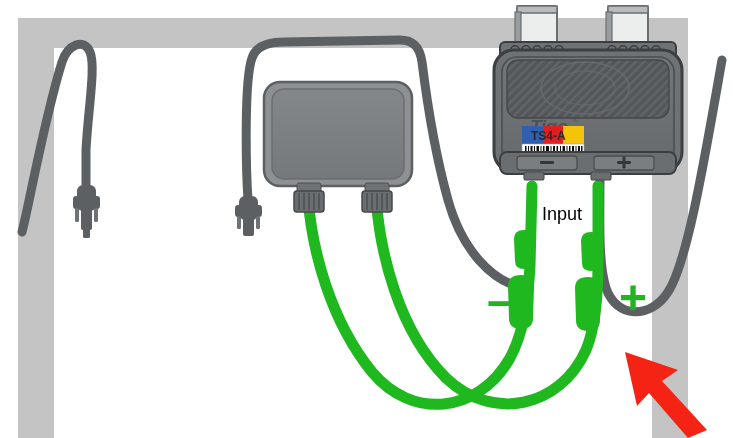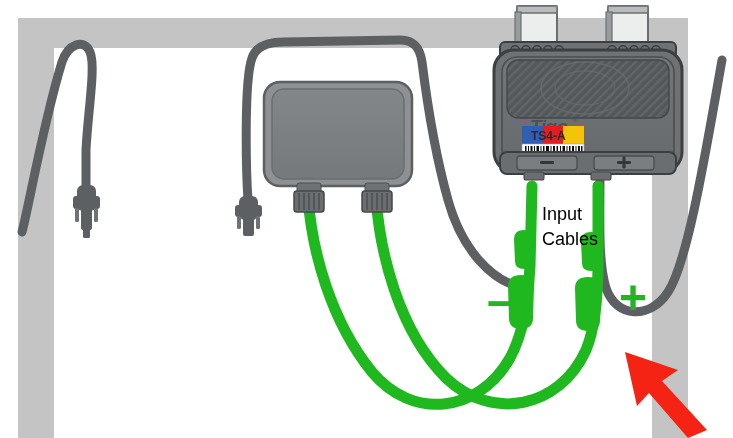--- a/index.html
+++ b/index.html
@@ -265,7 +265,6 @@
 
   <div class="anno-text" id="input-cables-label">
     <div>Input</div>
-    <div>Cables</div>
   </div>
 
   <div class="polarity" id="minus-sign">–</div>

